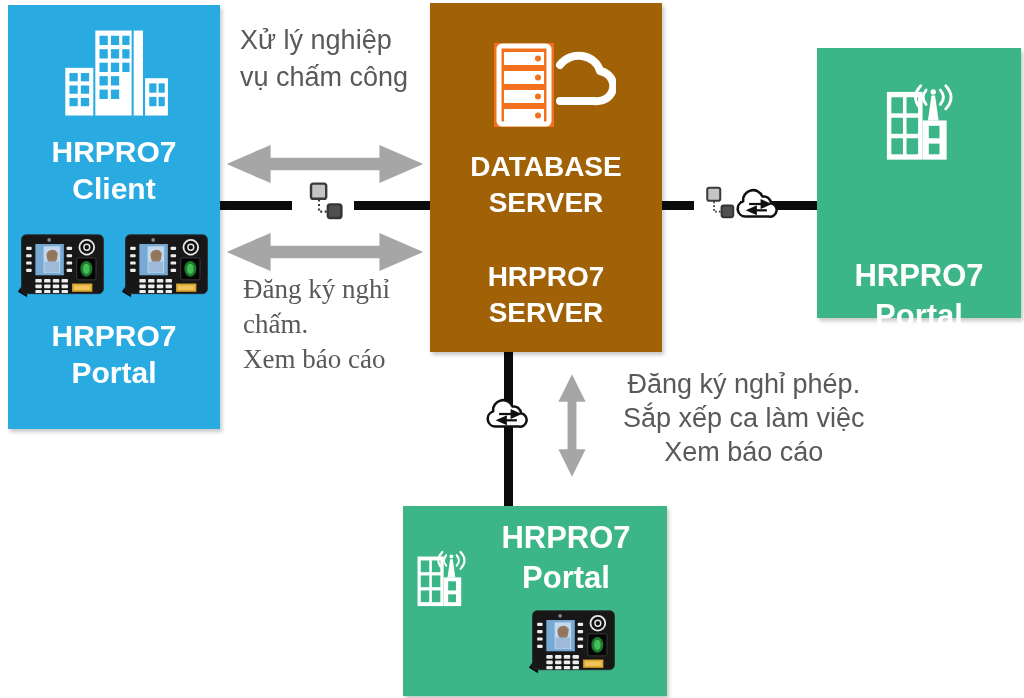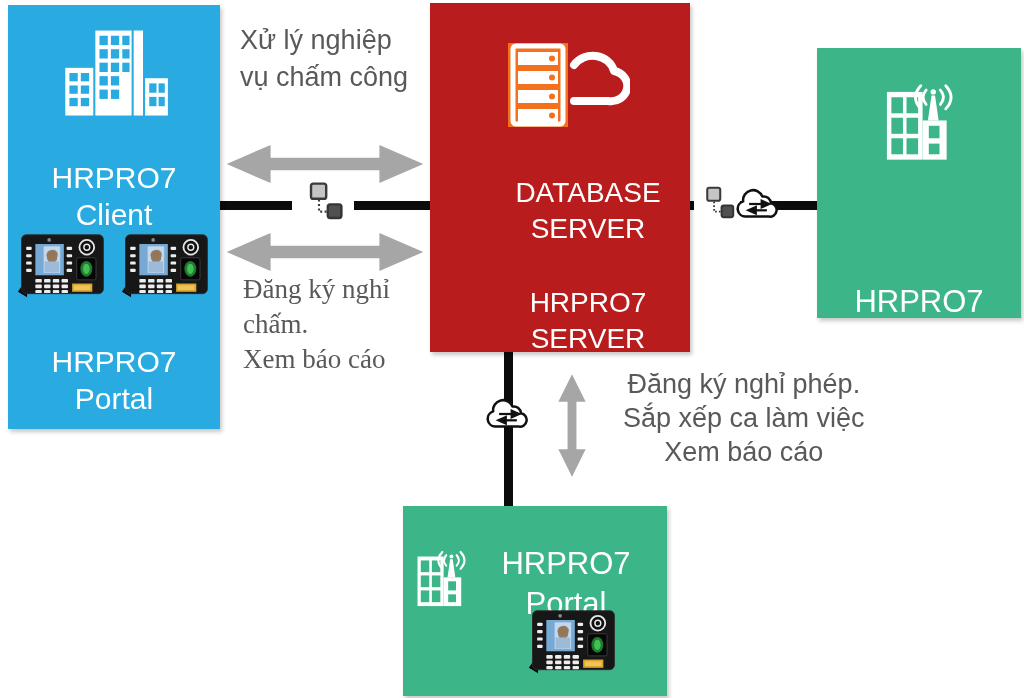--- a/index.html
+++ b/index.html
@@ -14,7 +14,7 @@
   .box-server{left:430px;top:3px;width:232px;height:349px;background:#b91c1c;padding-left:28px;}
   .box-portal-right{left:817px;top:48px;width:204px;height:270px;background:#3CB589;}
   .box-portal-bottom{left:403px;top:506px;width:264px;height:190px;background:#3CB589;}
-  .node-title{color:#ffffff;font-weight:normal;text-align:center;width:100%;margin-top:26px;}
+  .node-title{color:#ffffff;font-weight:bold;text-align:center;width:100%;}
   .t30{font-size:30px;line-height:37px;}
   .t31{font-size:31px;line-height:40px;}
   .t27{font-size:28px;line-height:36px;}

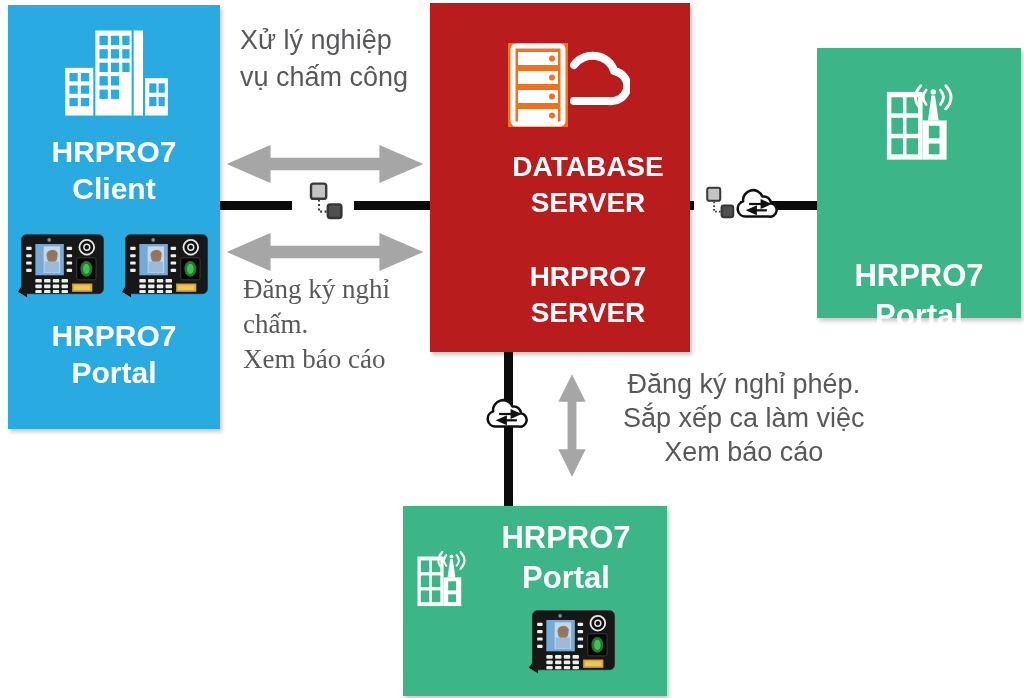--- a/index.html
+++ b/index.html
@@ -11,7 +11,7 @@
   
   .node{box-shadow:2px 3px 4px rgba(0,0,0,.22);}
   .box-client{left:8px;top:5px;width:212px;height:424px;background:#29ABE2;}
-  .box-server{left:430px;top:3px;width:232px;height:349px;background:#b91c1c;padding-left:28px;}
+  .box-server{left:430px;top:3px;width:232px;height:349px;background:#a16207;}
   .box-portal-right{left:817px;top:48px;width:204px;height:270px;background:#3CB589;}
   .box-portal-bottom{left:403px;top:506px;width:264px;height:190px;background:#3CB589;}
   .node-title{color:#ffffff;font-weight:bold;text-align:center;width:100%;}

